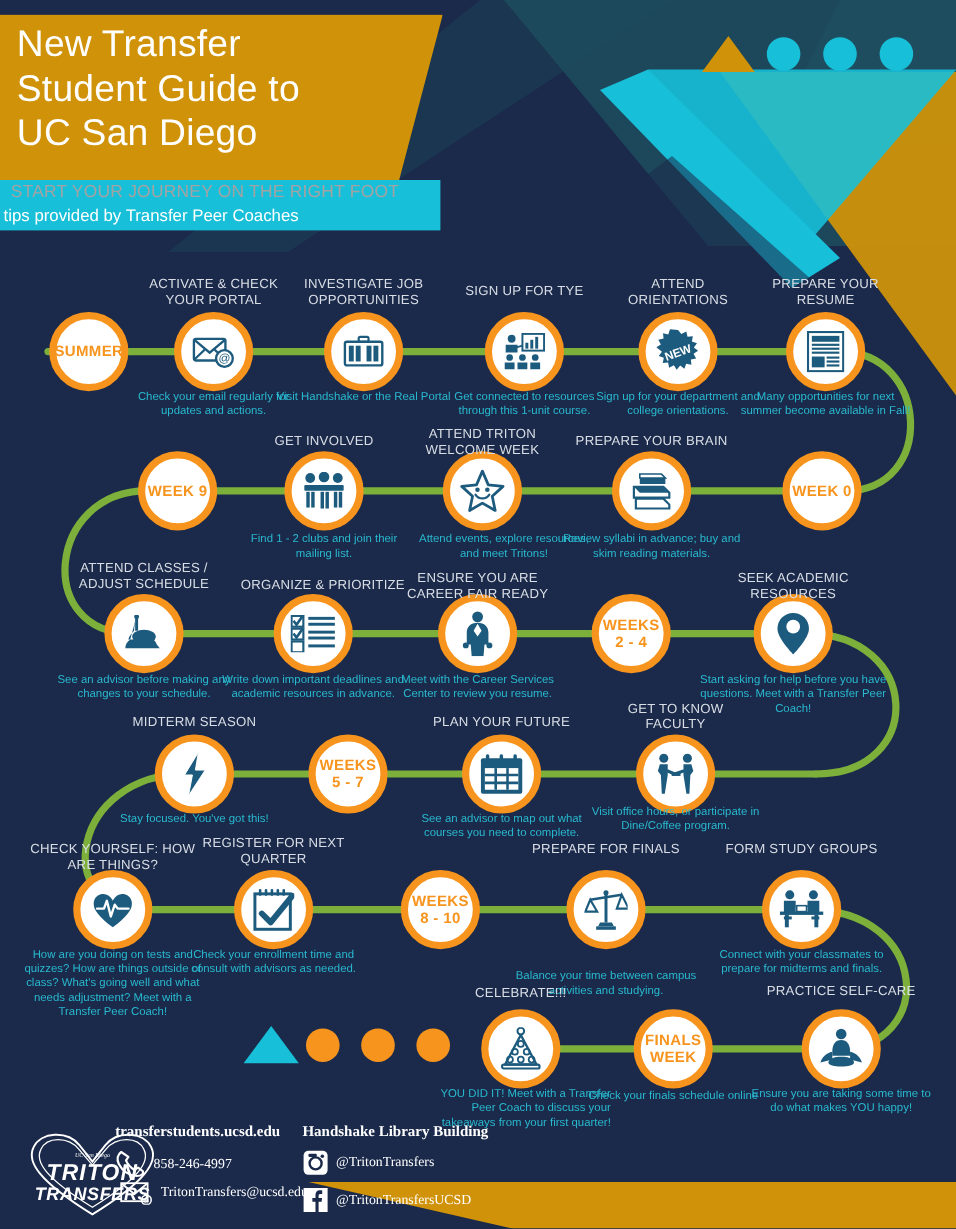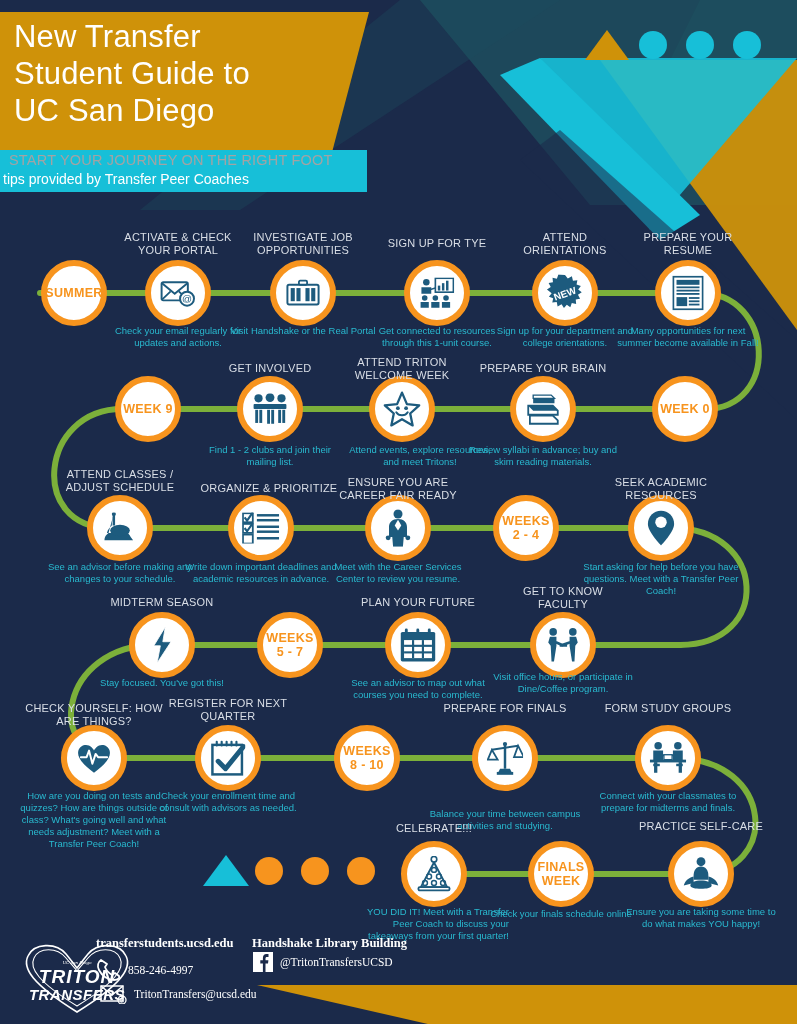--- a/index.html
+++ b/index.html
@@ -568,6 +568,15 @@
 
     <div class="fcol" style="left:252px; top:6px; width:280px;">
       <div class="fweb">Handshake Library Building</div>
+      <div class="frow" style="margin-top:7px;">
+        <svg width="22" height="22" viewBox="0 0 22 22">
+          <rect x="1" y="1" width="20" height="20" rx="4" fill="#ffffff"></rect>
+          <circle cx="11" cy="11.5" r="5" fill="none" stroke="#1b2a4a" stroke-width="2"></circle>
+          <circle cx="16.6" cy="5.6" r="1.5" fill="#1b2a4a"></circle>
+          <rect x="5" y="3.5" width="7" height="2.6" rx="1" fill="#1b2a4a"></rect>
+        </svg>
+        <span class="ftext">@TritonTransfers</span>
+      </div>
       <div class="frow">
         <svg width="22" height="22" viewBox="0 0 22 22">
           <rect x="1" y="1" width="20" height="20" fill="#ffffff"></rect>

